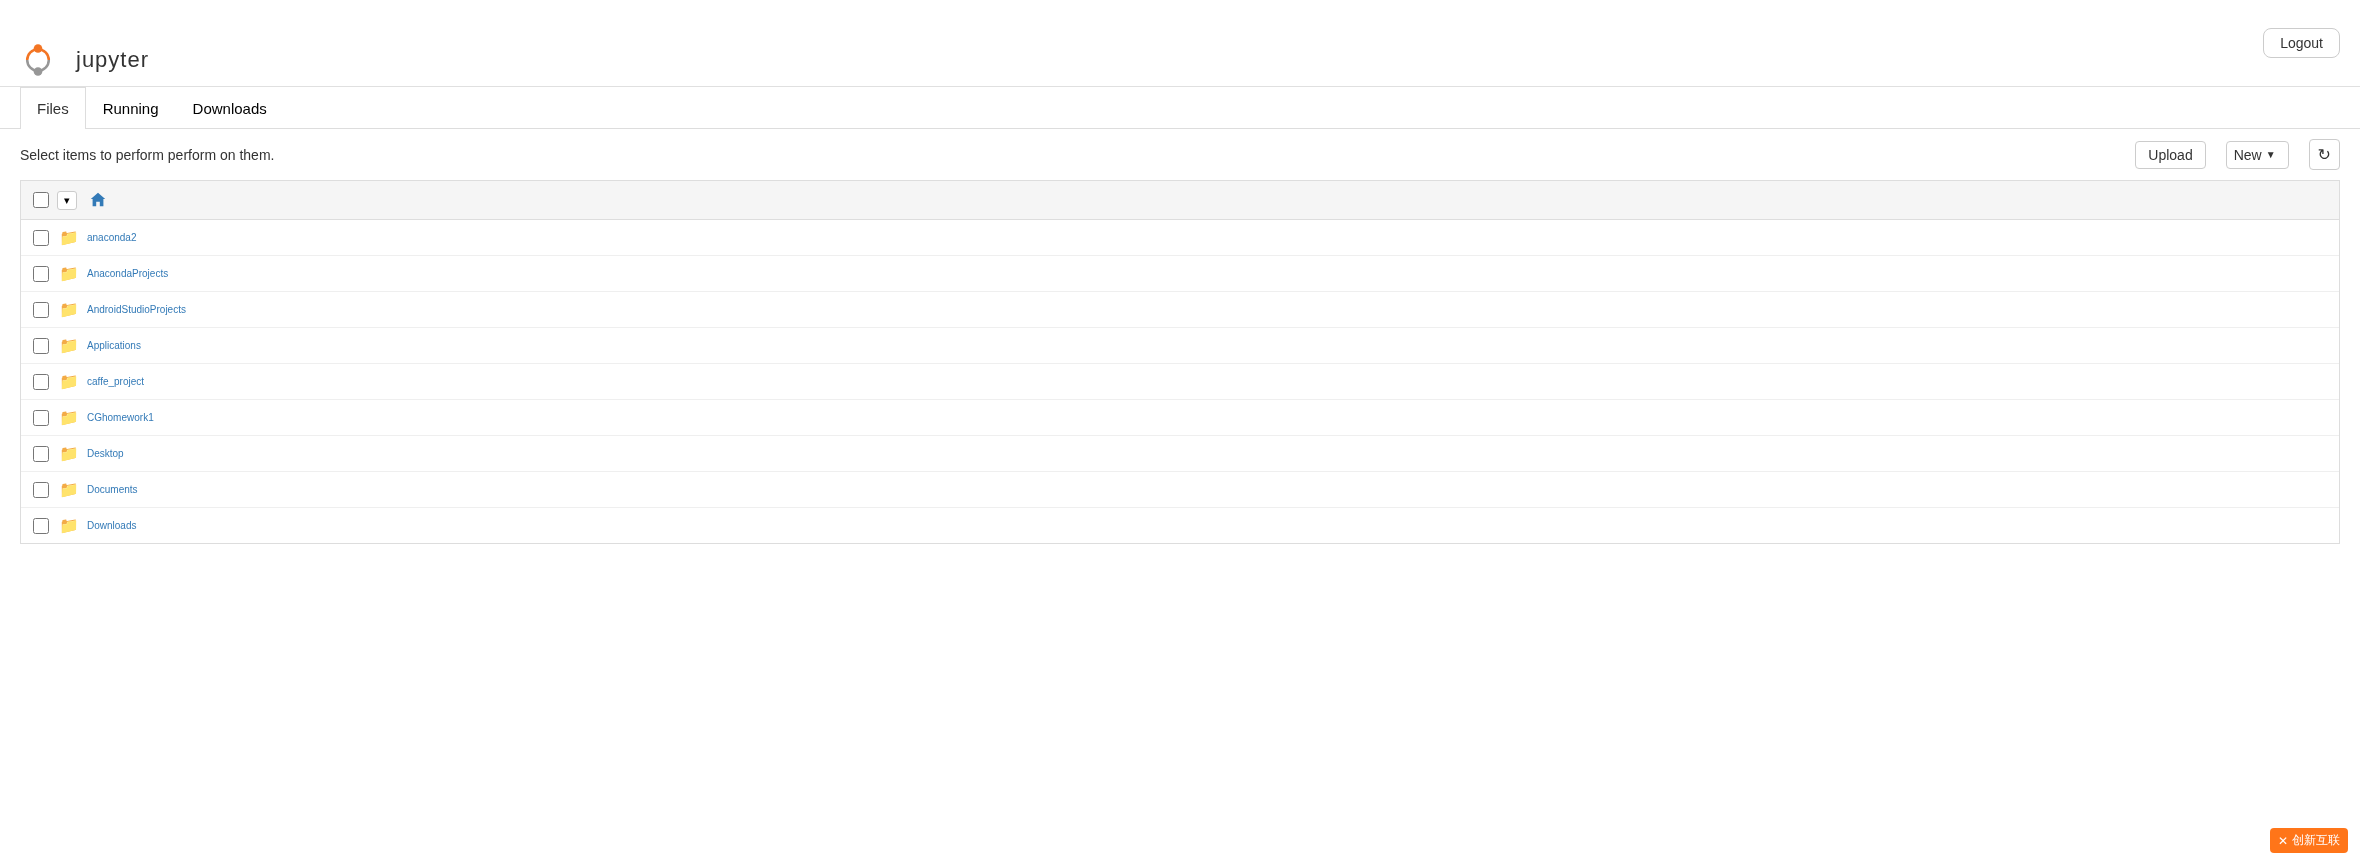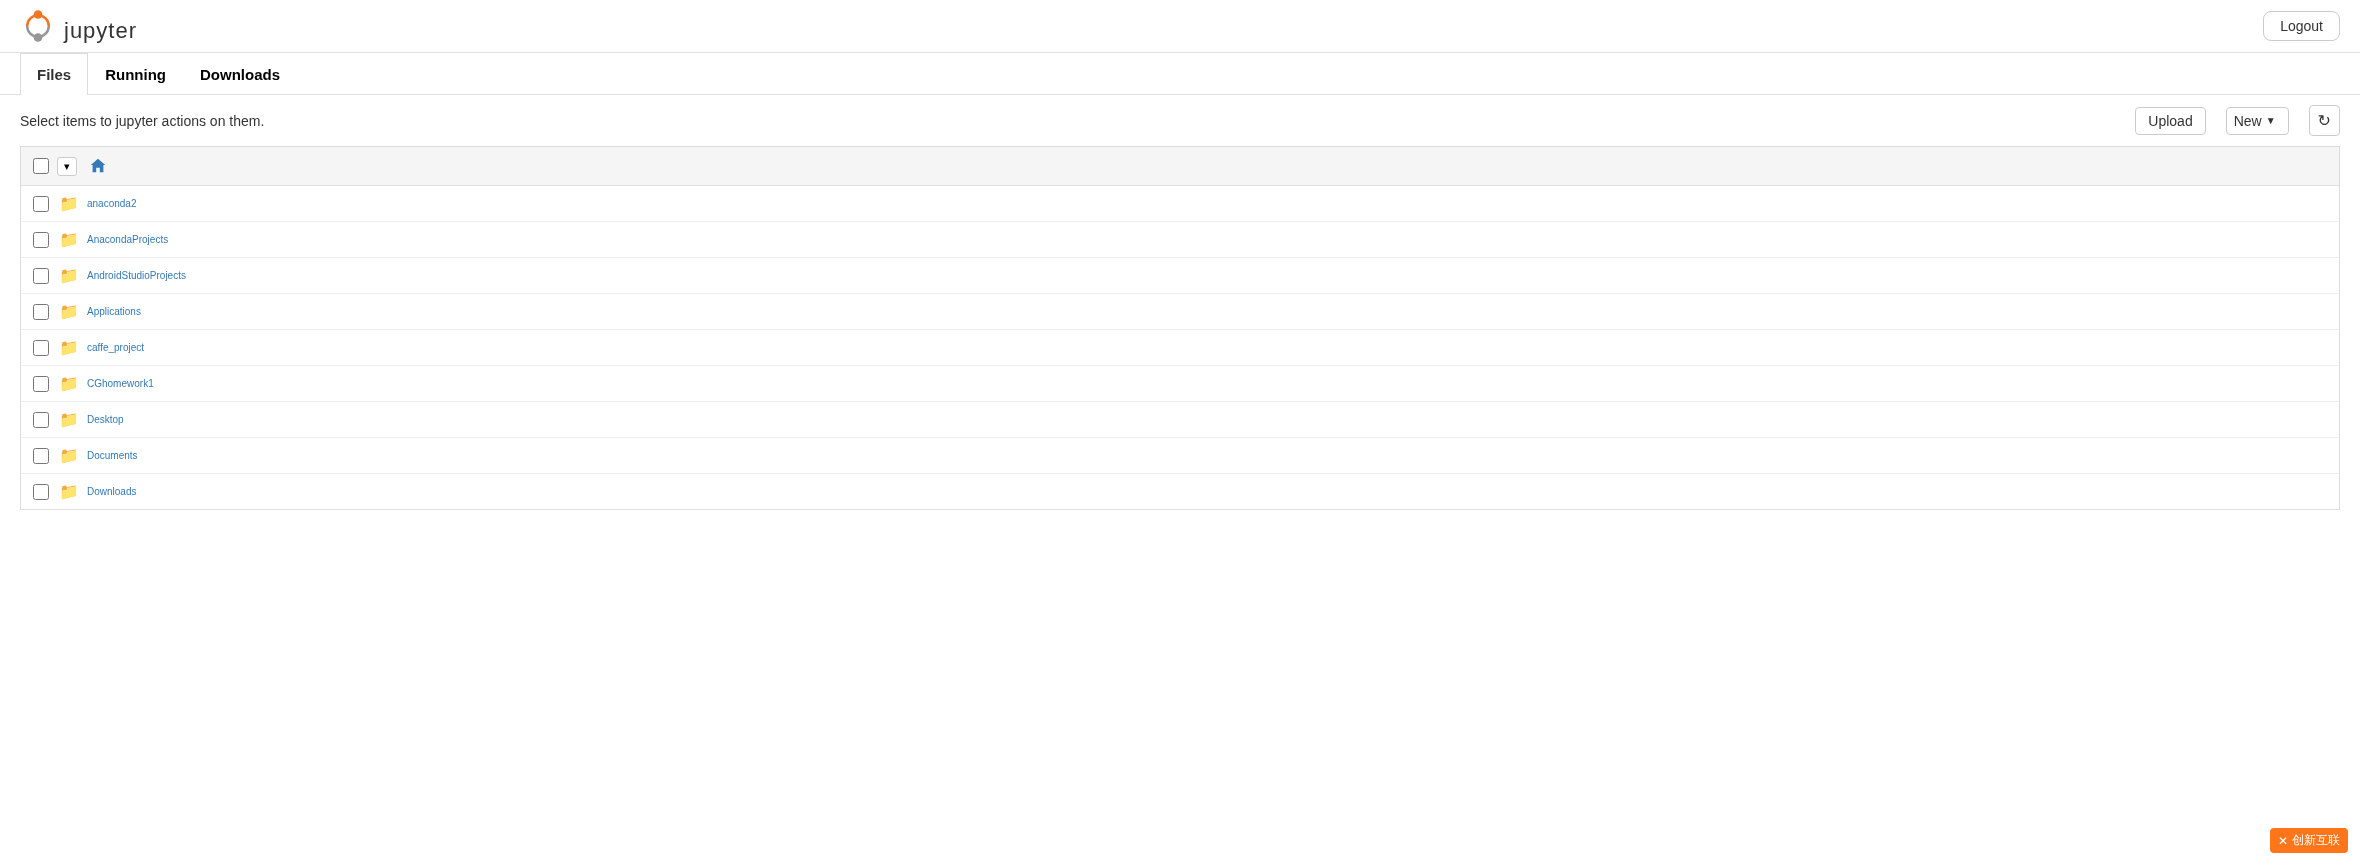--- a/index.html
+++ b/index.html
@@ -27,8 +27,9 @@
 
     .logo-area {
       display: flex;
-      align-items: flex-end;
-      gap: 8px;
+      align-items: center;
+      gap: 20px;
+      margin-top: 34px;
     }
 
     .logo-icon {

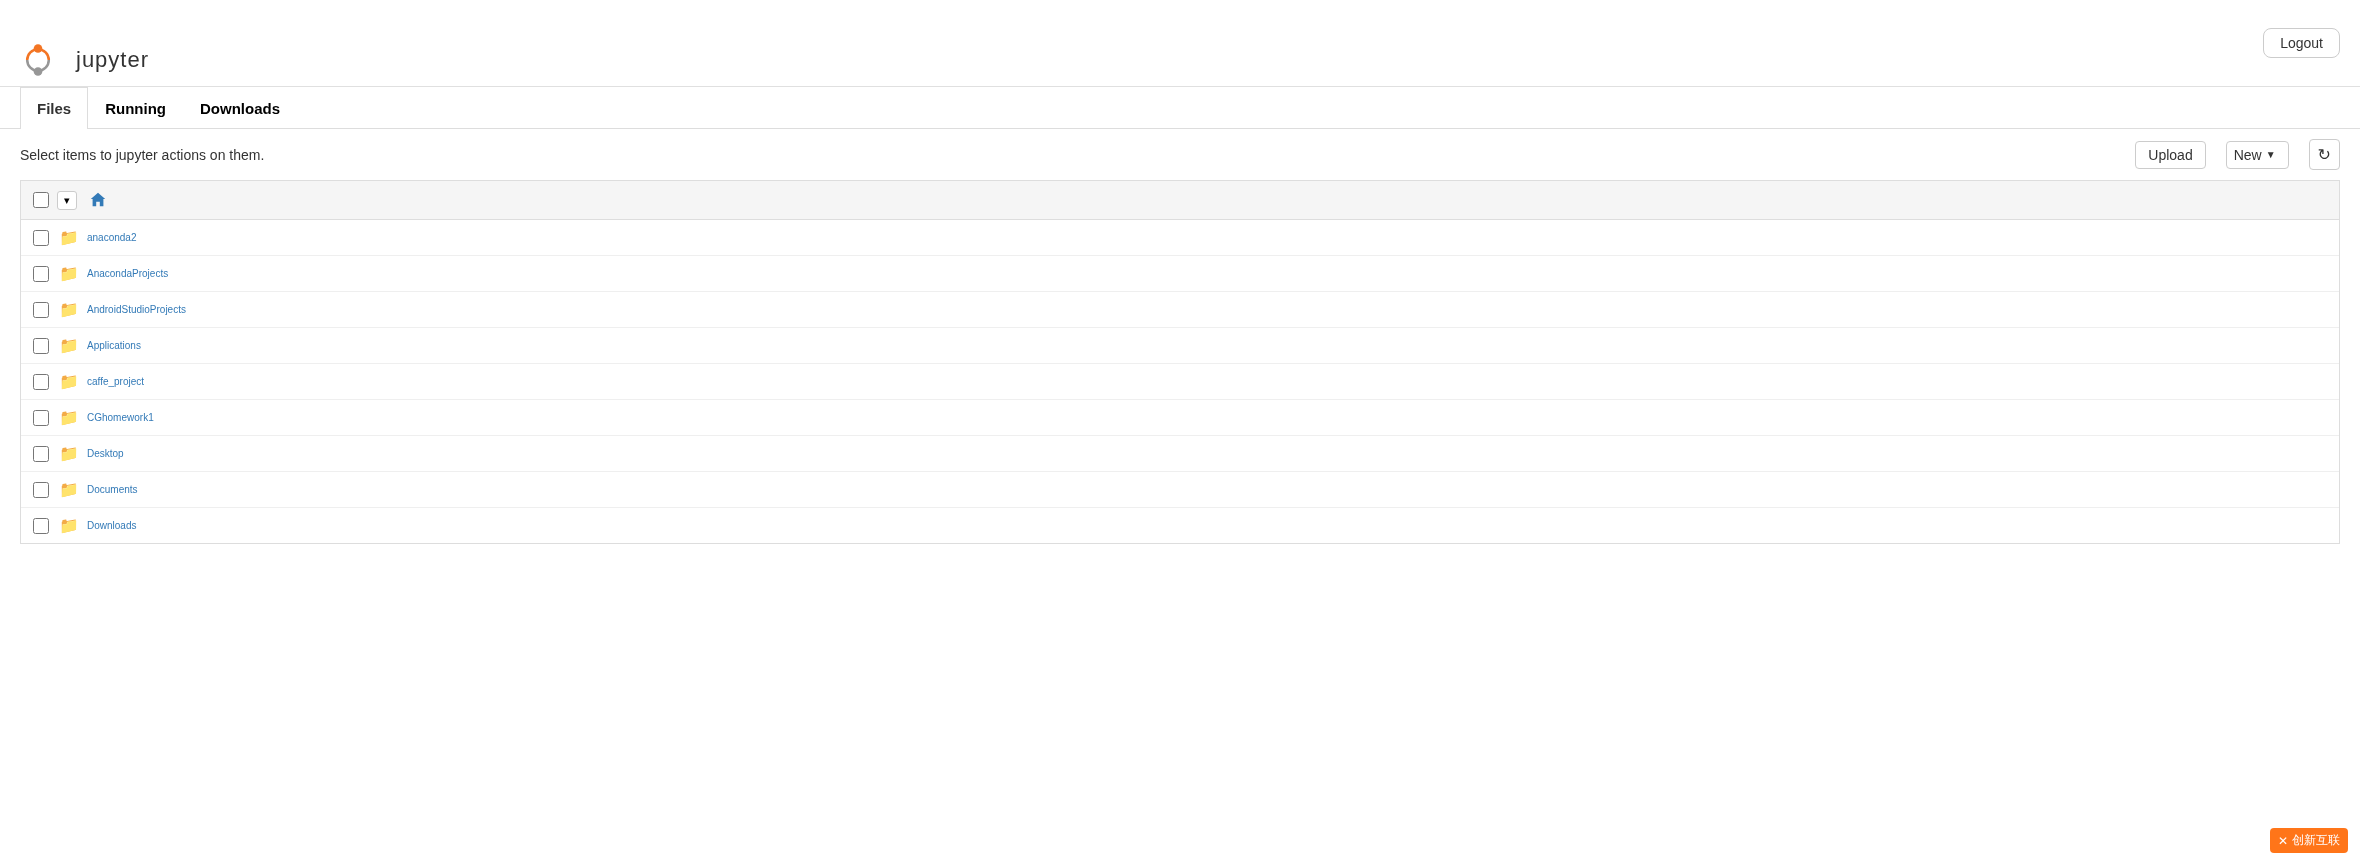--- a/index.html
+++ b/index.html
@@ -60,7 +60,6 @@
       border-bottom: 1px solid #ddd;
       padding: 0 20px;
       background: #fff;
-      font-weight: bold;
     }
 
     .tab {

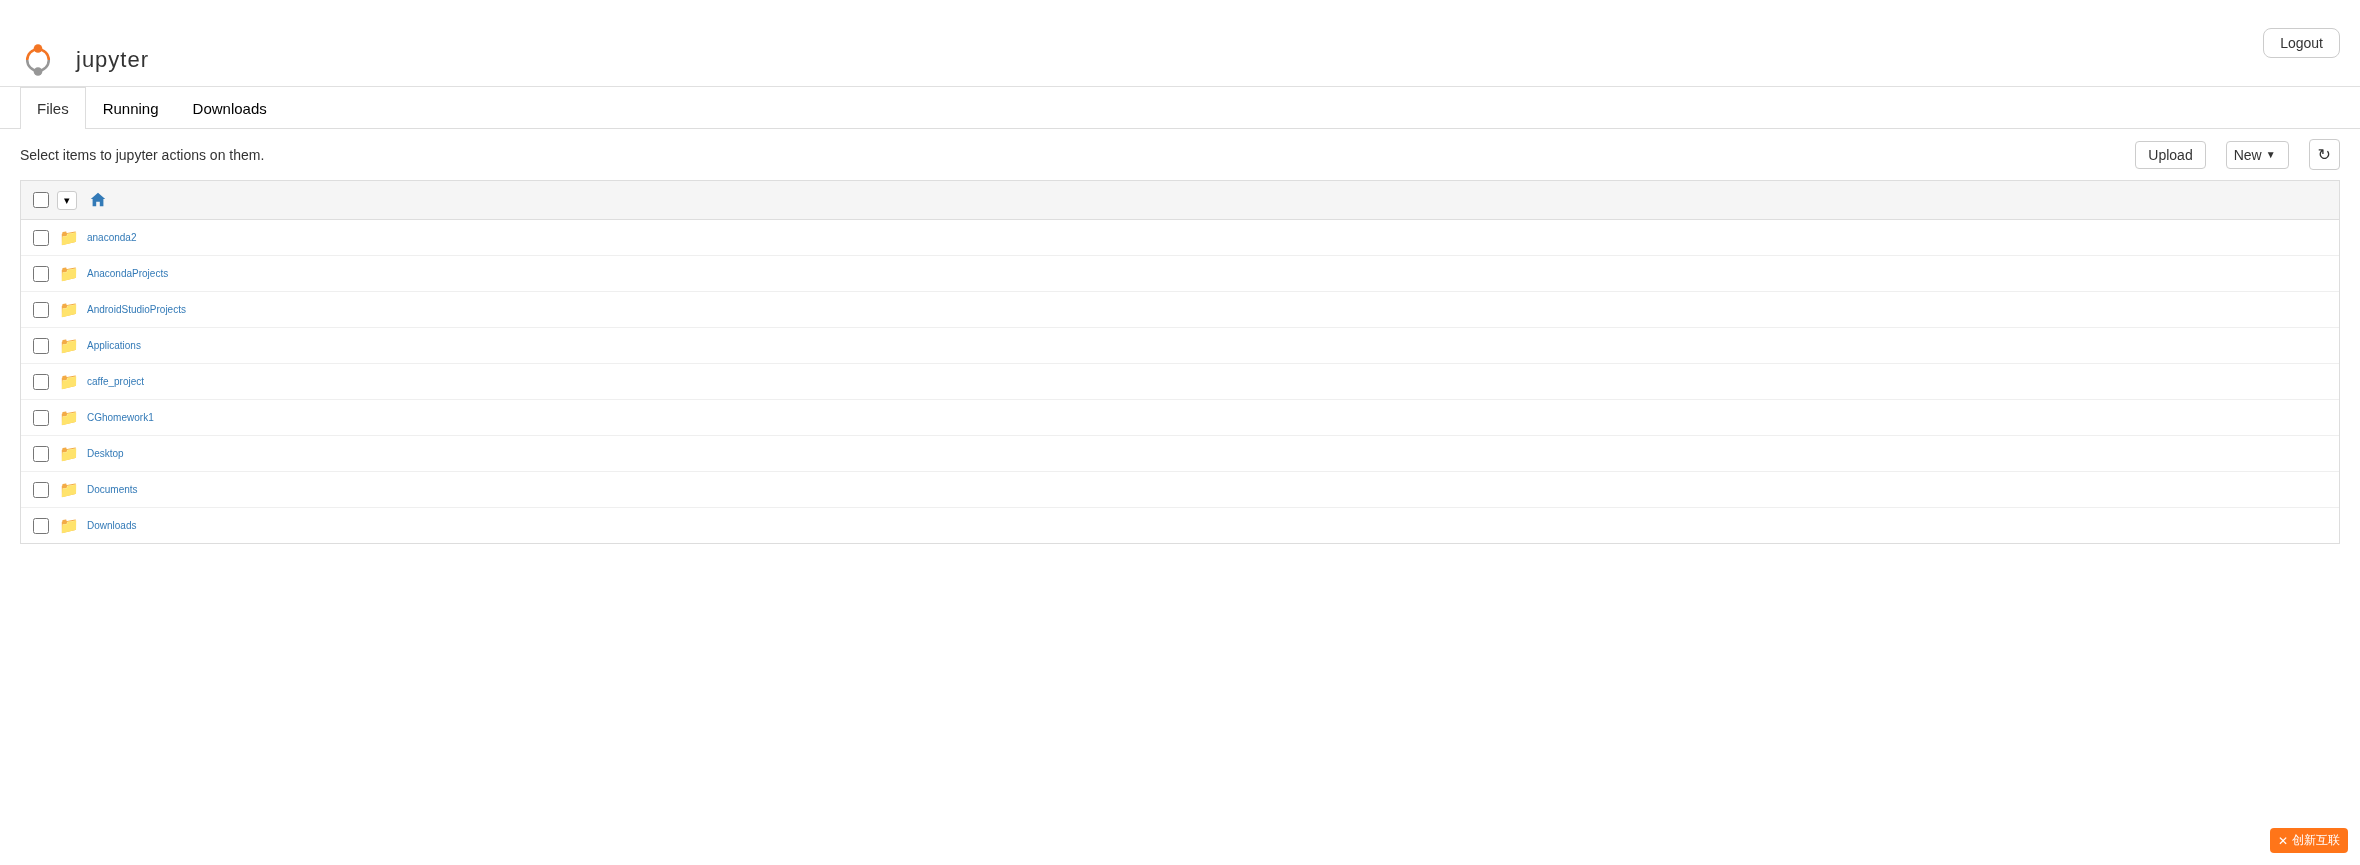--- a/index.html
+++ b/index.html
@@ -260,7 +260,7 @@
 </div>
 
 <div class="toolbar">
-  <span class="toolbar-left">Select items to jupyter actions on them.</span>
+  <span class="toolbar-left">Select items to perform perform on them.</span>
   <div class="toolbar-right">
     <button class="upload-btn">Upload</button>
     <button class="new-btn">

